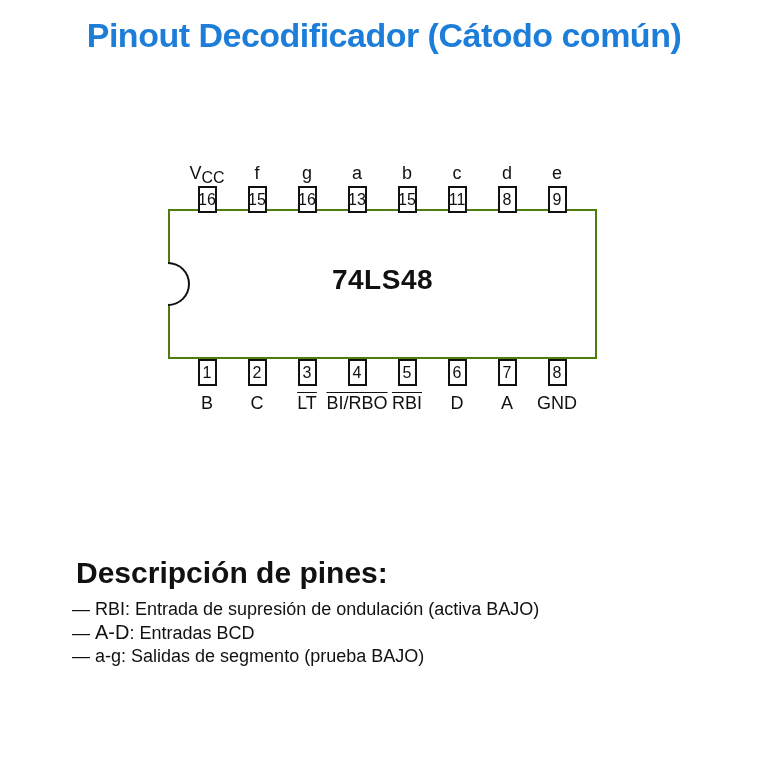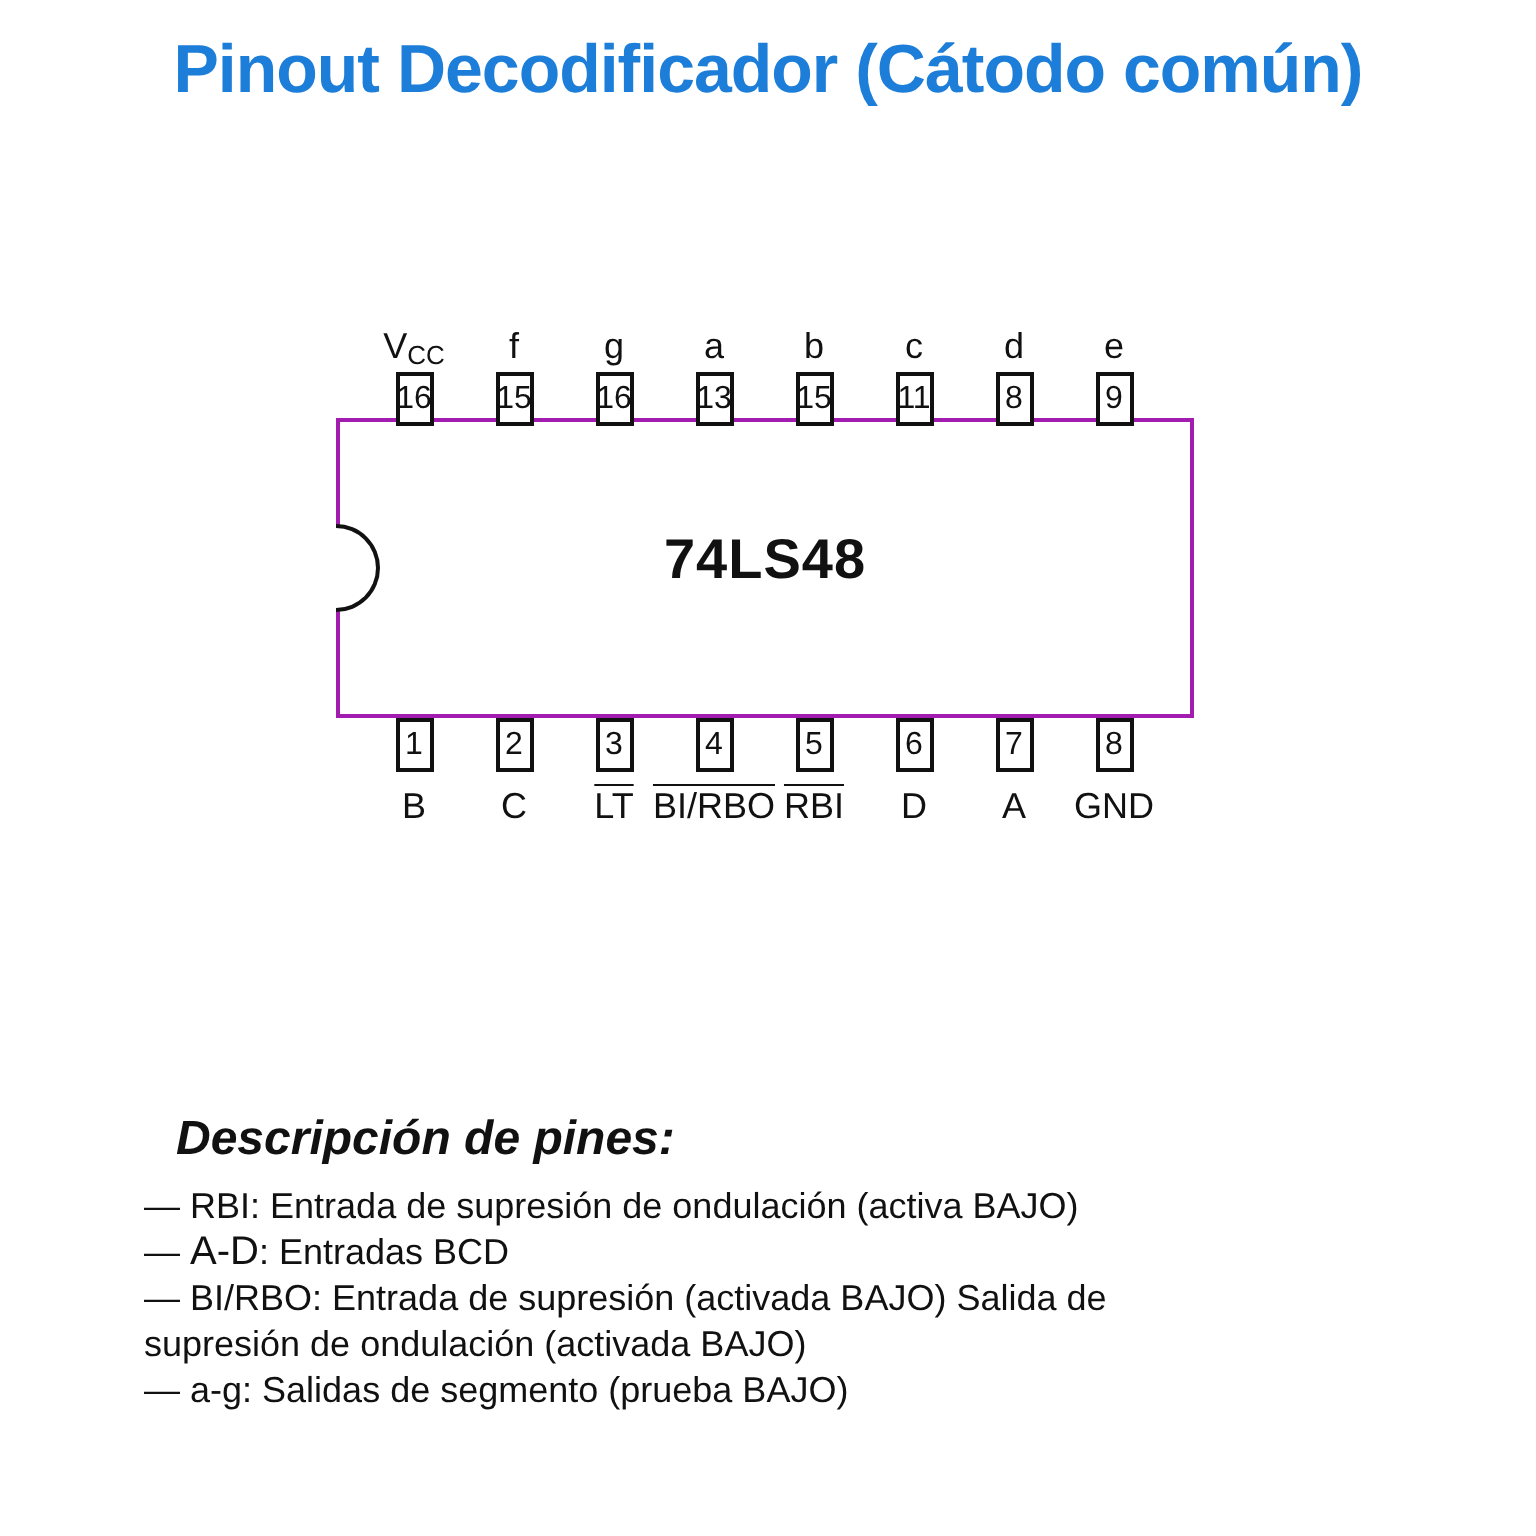--- a/index.html
+++ b/index.html
@@ -104,7 +104,7 @@
     align-items: flex-start;
   }
   .pin-label sub {
-    font-size: 13px;
+    font-size: 16px;
     line-height: 10px;
   }
   .overline { text-decoration: overline; }

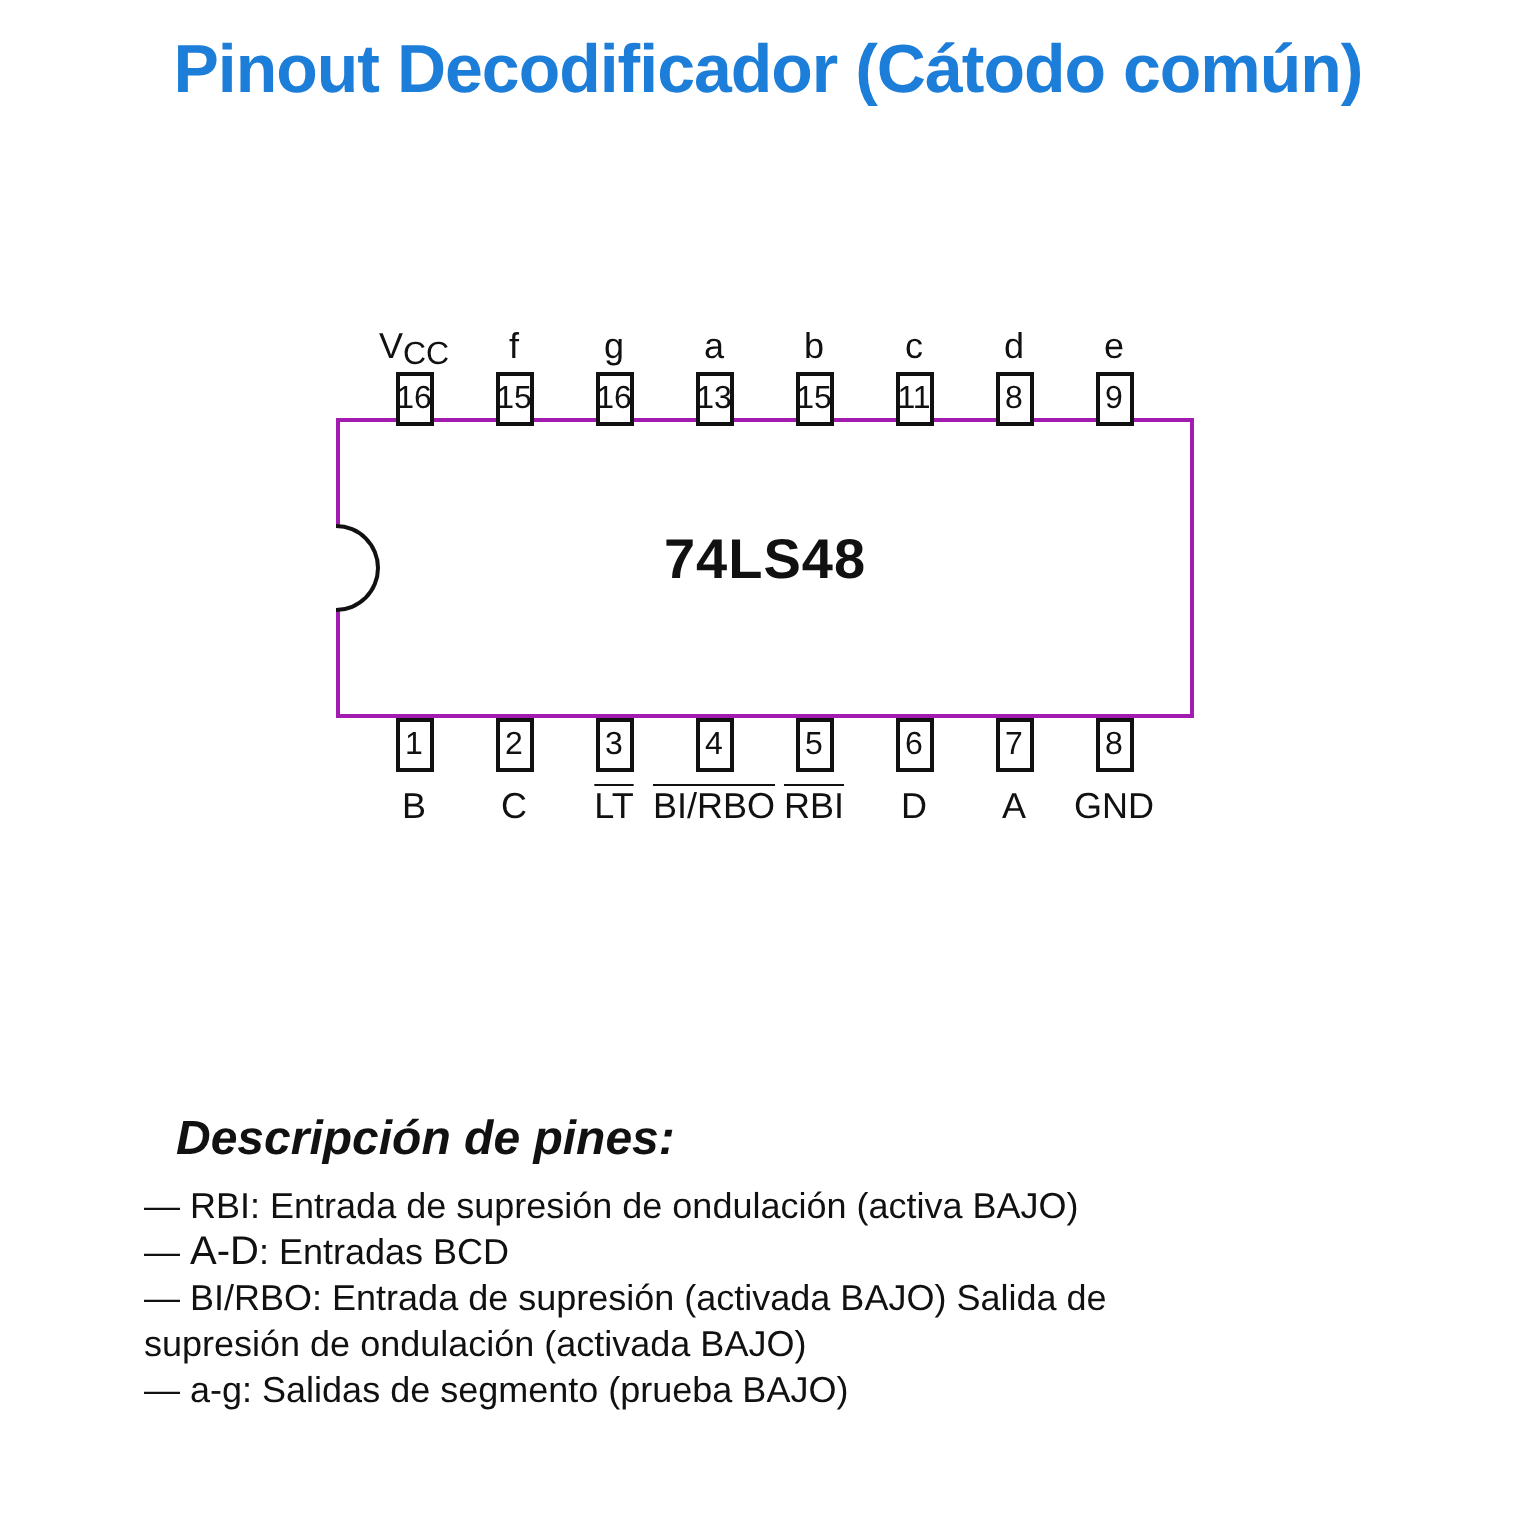--- a/index.html
+++ b/index.html
@@ -40,7 +40,7 @@
     top: 209px;
     width: 429px;
     height: 150px;
-    border: 2px solid #a21caf;
+    border: 2px solid #4d7c0f;
     background: #ffffff;
     box-sizing: border-box;
   }

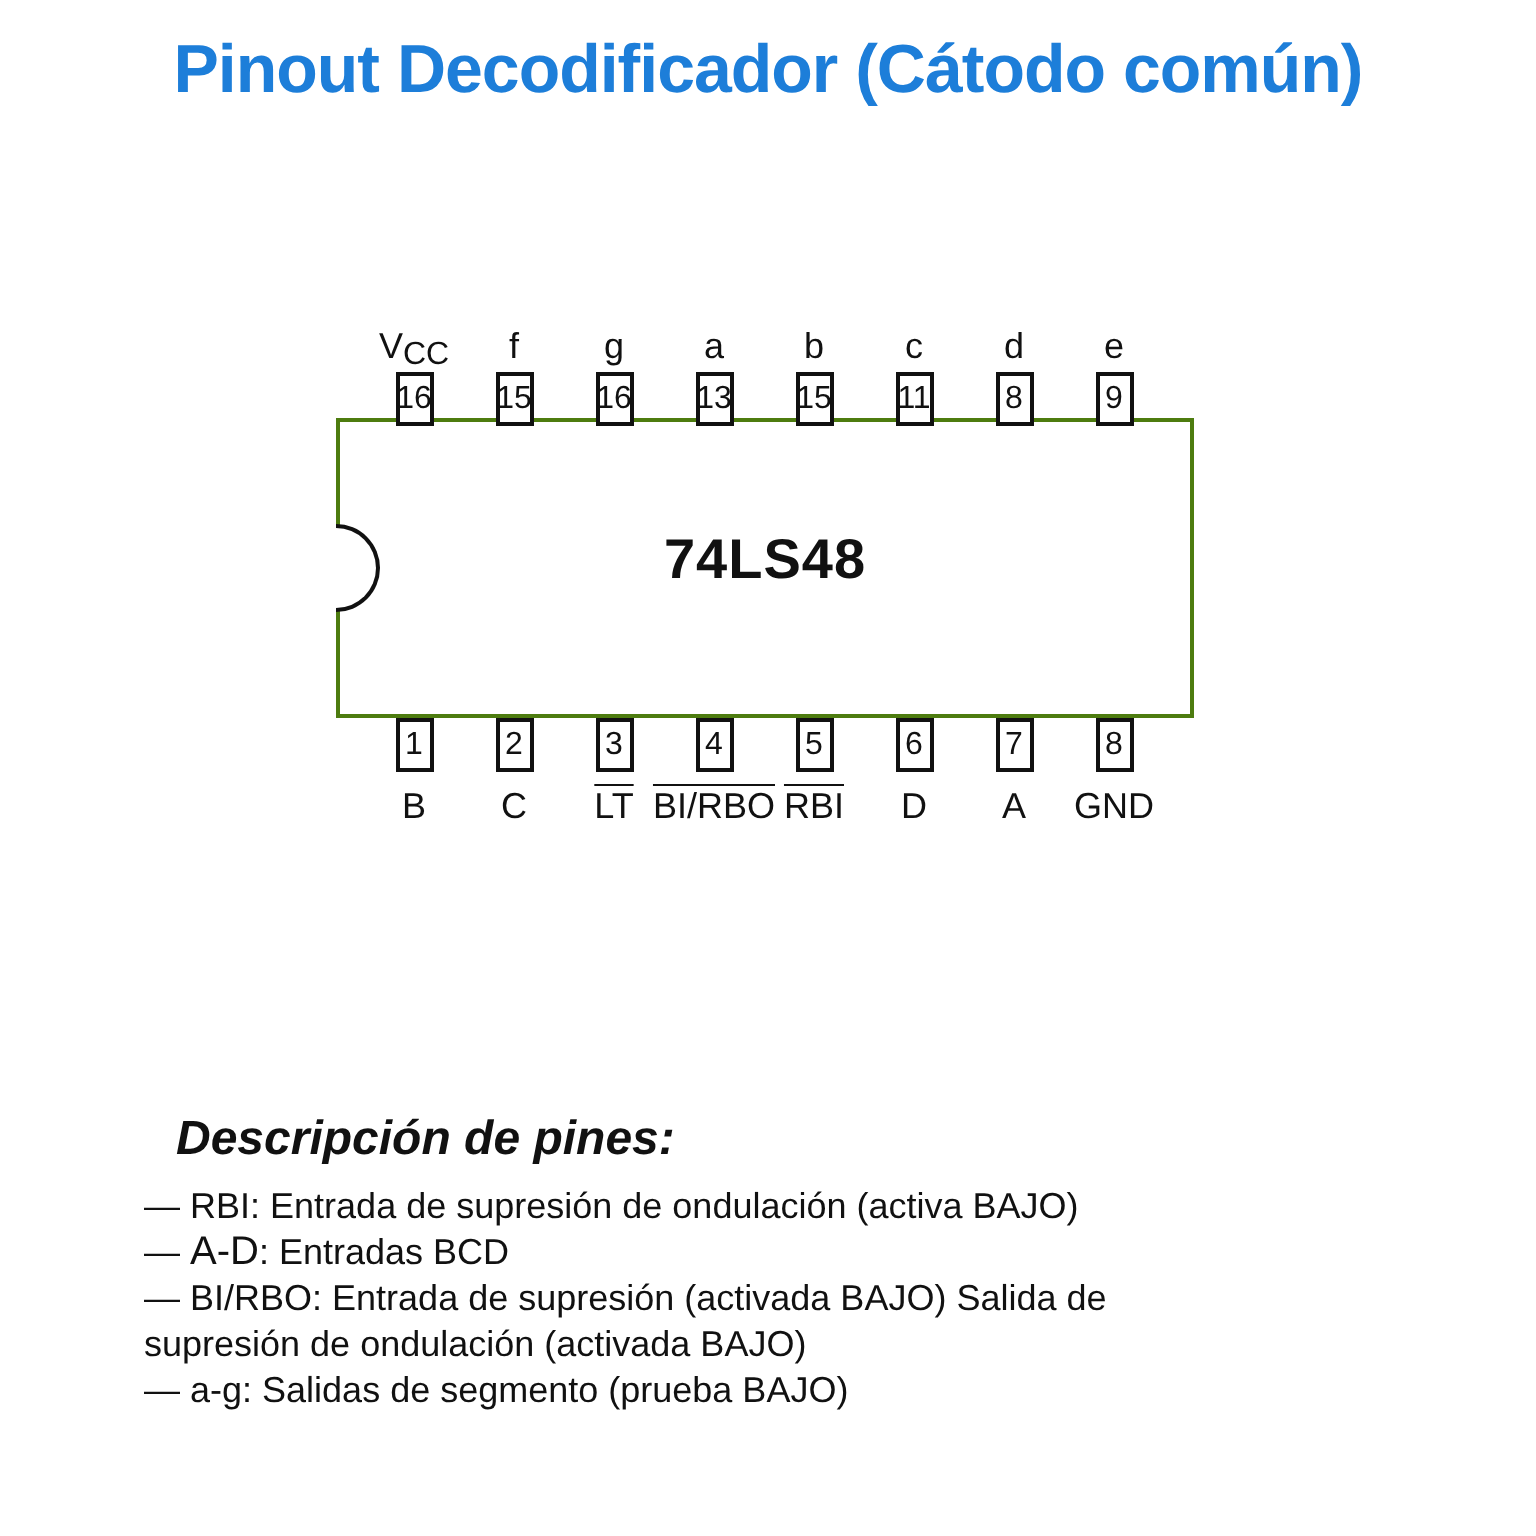--- a/index.html
+++ b/index.html
@@ -115,10 +115,9 @@
     width: 600px;
   }
   .desc-heading {
-    margin: 0 0 8px 16px;
-    font-size: 24px;
+    margin: 0 0 8px 4px;
+    font-size: 30px;
     font-weight: bold;
-    font-style: italic;
   }
   .desc-item {
     font-size: 18px;

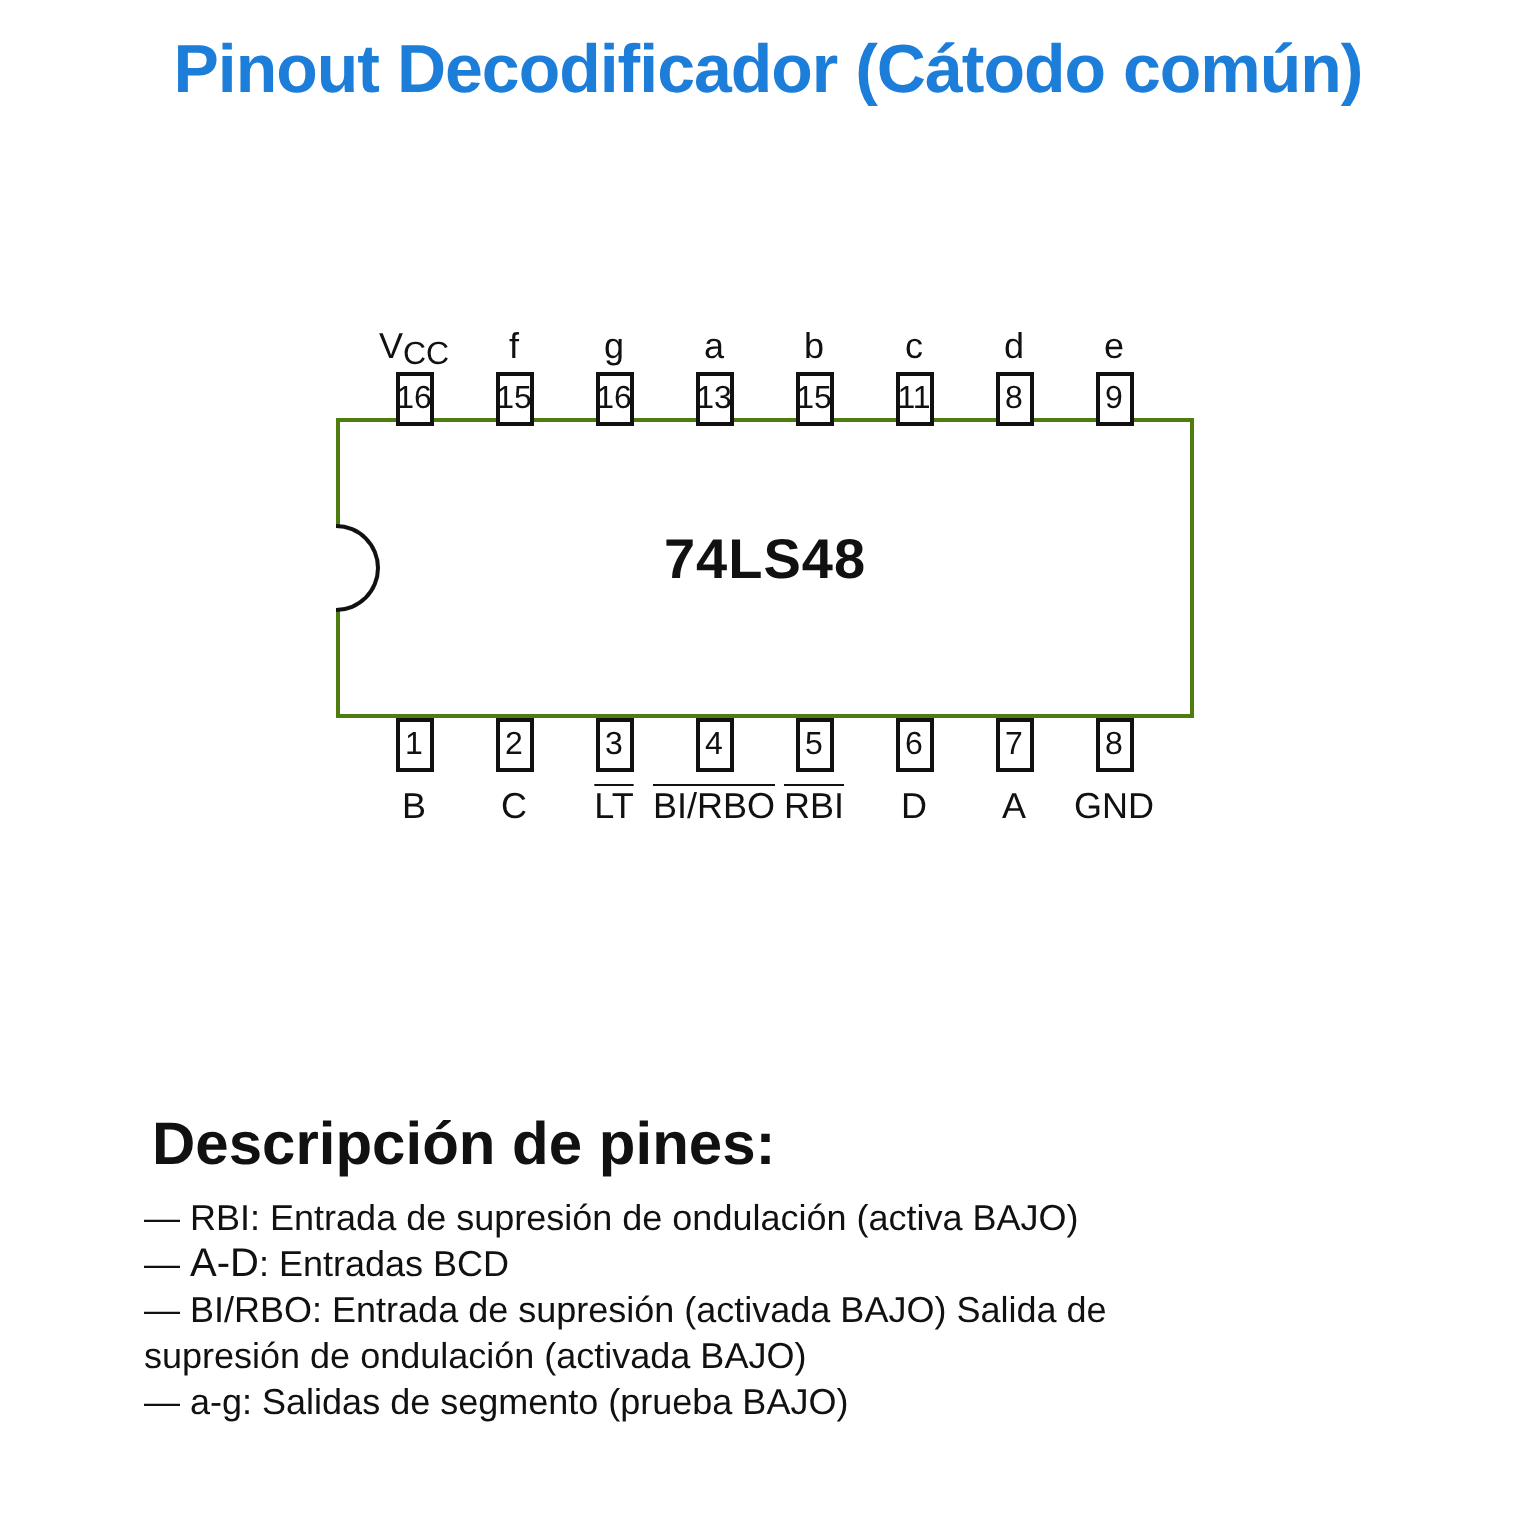--- a/index.html
+++ b/index.html
@@ -245,8 +245,6 @@
     <div id="desc-items">
         <div class="desc-item"><span>— </span><span>RBI</span><span>: Entrada de supresión de ondulación (activa BAJO)</span></div>
         <div class="desc-item"><span>— </span><span class="pin-large">A-D</span><span>: Entradas BCD</span></div>
-        <div class="desc-item"><span>— </span><span>BI/RBO</span><span>: Entrada de supresión (activada BAJO) Salida de
-supresión de ondulación (activada BAJO)</span></div>
         <div class="desc-item"><span>— </span><span>a-g</span><span>: Salidas de segmento (prueba BAJO)</span></div>
       </div>
   </div>

